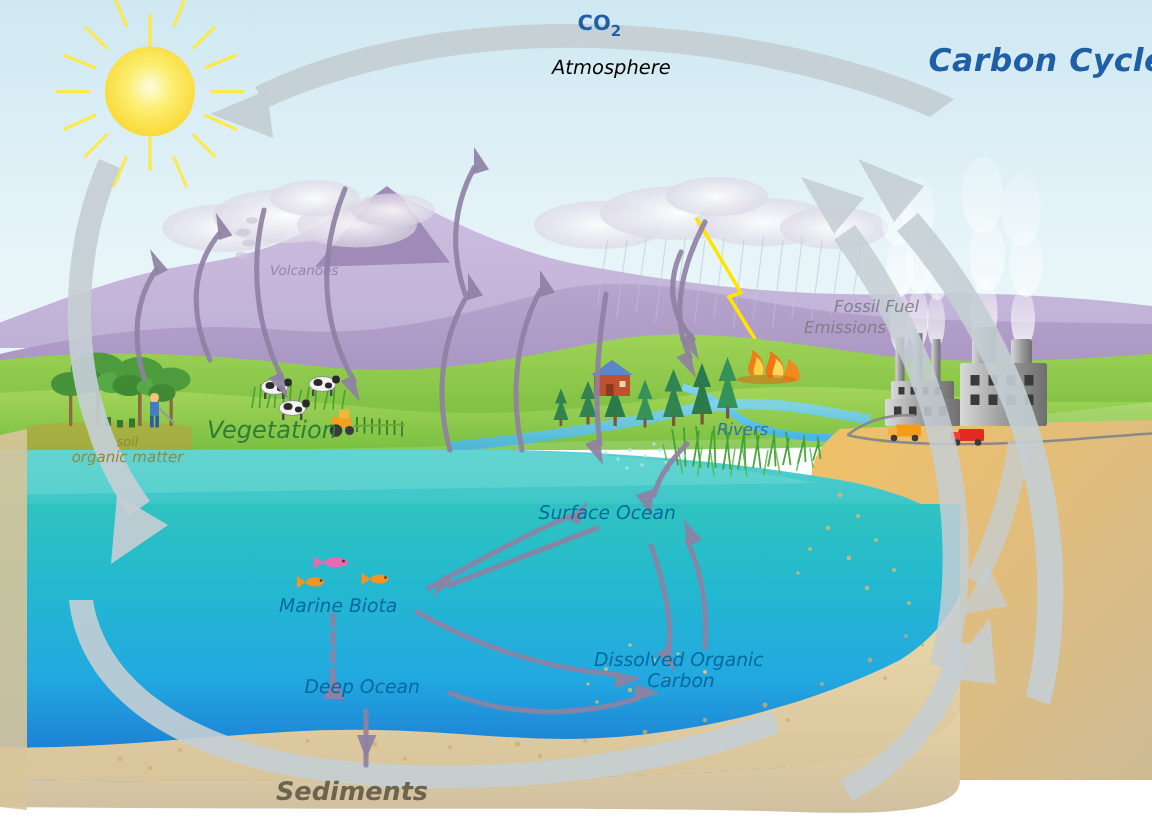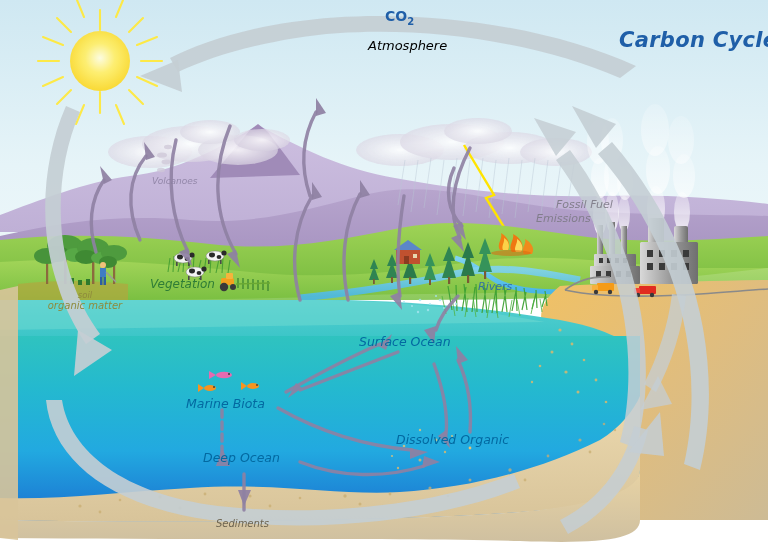--- a/index.html
+++ b/index.html
@@ -10,7 +10,7 @@
        font-family:"DejaVu Sans", sans-serif;}
   .lbl-blue{color:#2e6da8;}
   .lbl-dkblue{color:#0369a1;}
-  .lbl-purple{color:#8a7fa0;}
+  .lbl-purple{color:#8a7fa0;margin-left:28px;}
   .lbl-gray{color:#7d7a86;}
   .lbl-olive{color:#8e8a3c;}
   .lbl-green{color:#2f7d36;}

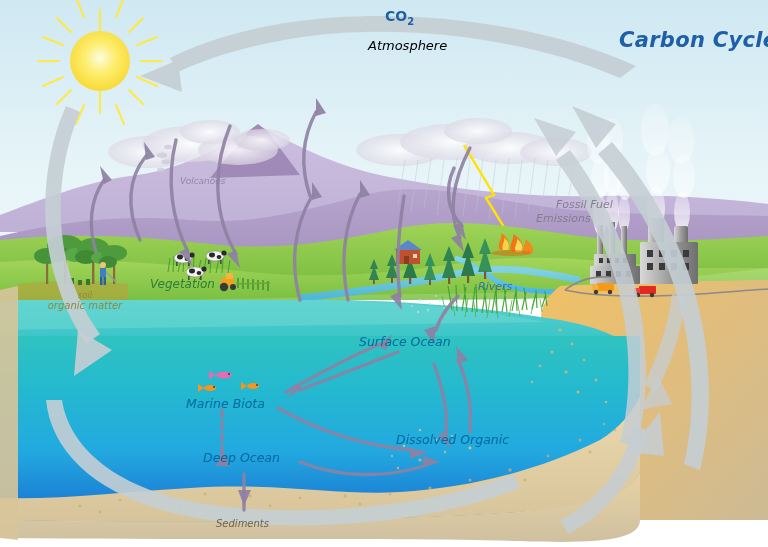--- a/index.html
+++ b/index.html
@@ -585,7 +585,7 @@
 
   <div class="lbl lbl-purple" style="left:152px;top:176px;font-size:9px;opacity:.85;">Volcanoes</div>
 
-  <div class="lbl lbl-green" style="left:150px;top:277px;font-size:12px;">Vegetation</div>
+  <div class="lbl lbl-green" style="left:138px;top:277px;font-size:16px;">Vegetation</div>
 
   <div class="lbl lbl-olive center" style="left:40px;top:290px;font-size:8.5px;width:90px;">soil</div>
   <div class="lbl lbl-olive center" style="left:34px;top:300px;font-size:10px;width:102px;">organic matter</div>

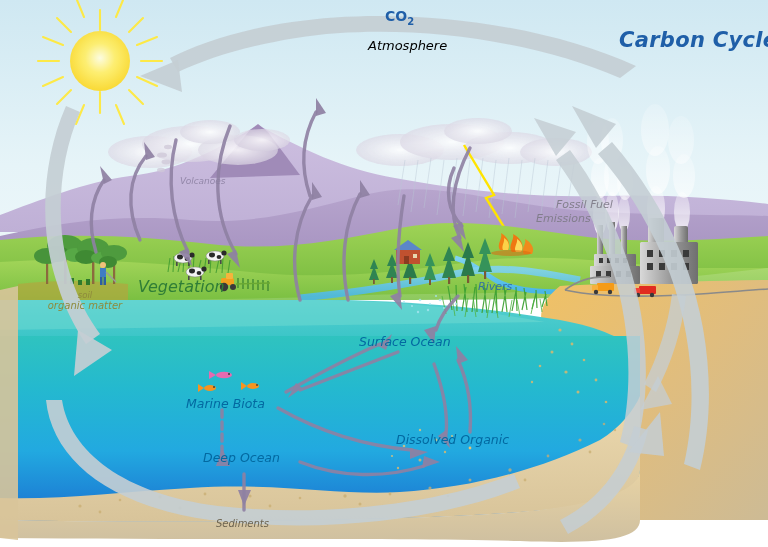--- a/index.html
+++ b/index.html
@@ -602,6 +602,7 @@
   <div class="lbl lbl-dkblue" style="left:203px;top:450px;font-size:12.5px;">Deep Ocean</div>
 
   <div class="lbl lbl-dkblue" style="left:396px;top:432px;font-size:12.5px;">Dissolved Organic</div>
+  <div class="lbl lbl-dkblue center" style="left:396px;top:446px;font-size:12.5px;width:116px;">Carbon</div>
 
   <div class="lbl lbl-sand" style="left:216px;top:518px;font-size:10px;">Sediments</div>
 

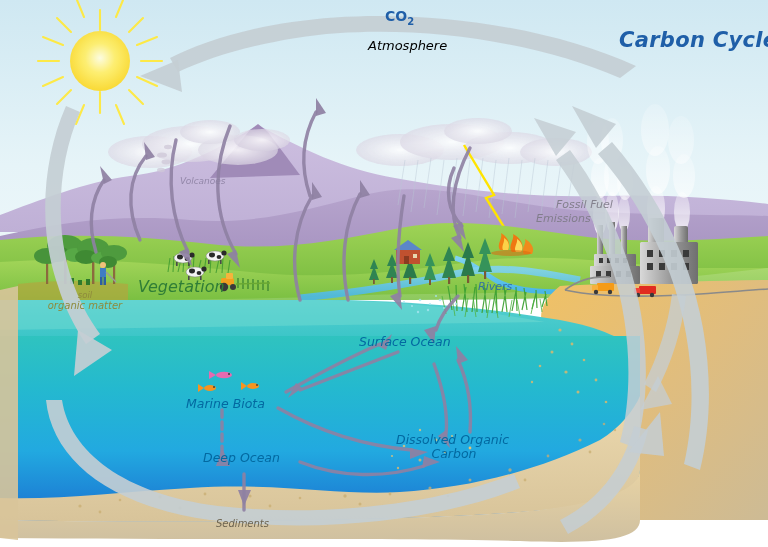--- a/index.html
+++ b/index.html
@@ -604,7 +604,7 @@
   <div class="lbl lbl-dkblue" style="left:396px;top:432px;font-size:12.5px;">Dissolved Organic</div>
   <div class="lbl lbl-dkblue center" style="left:396px;top:446px;font-size:12.5px;width:116px;">Carbon</div>
 
-  <div class="lbl lbl-sand" style="left:216px;top:518px;font-size:10px;">Sediments</div>
+  <div class="lbl lbl-sand" style="left:184px;top:518px;font-size:17px;font-weight:bold;">Sediments</div>
 
 </div>
 

